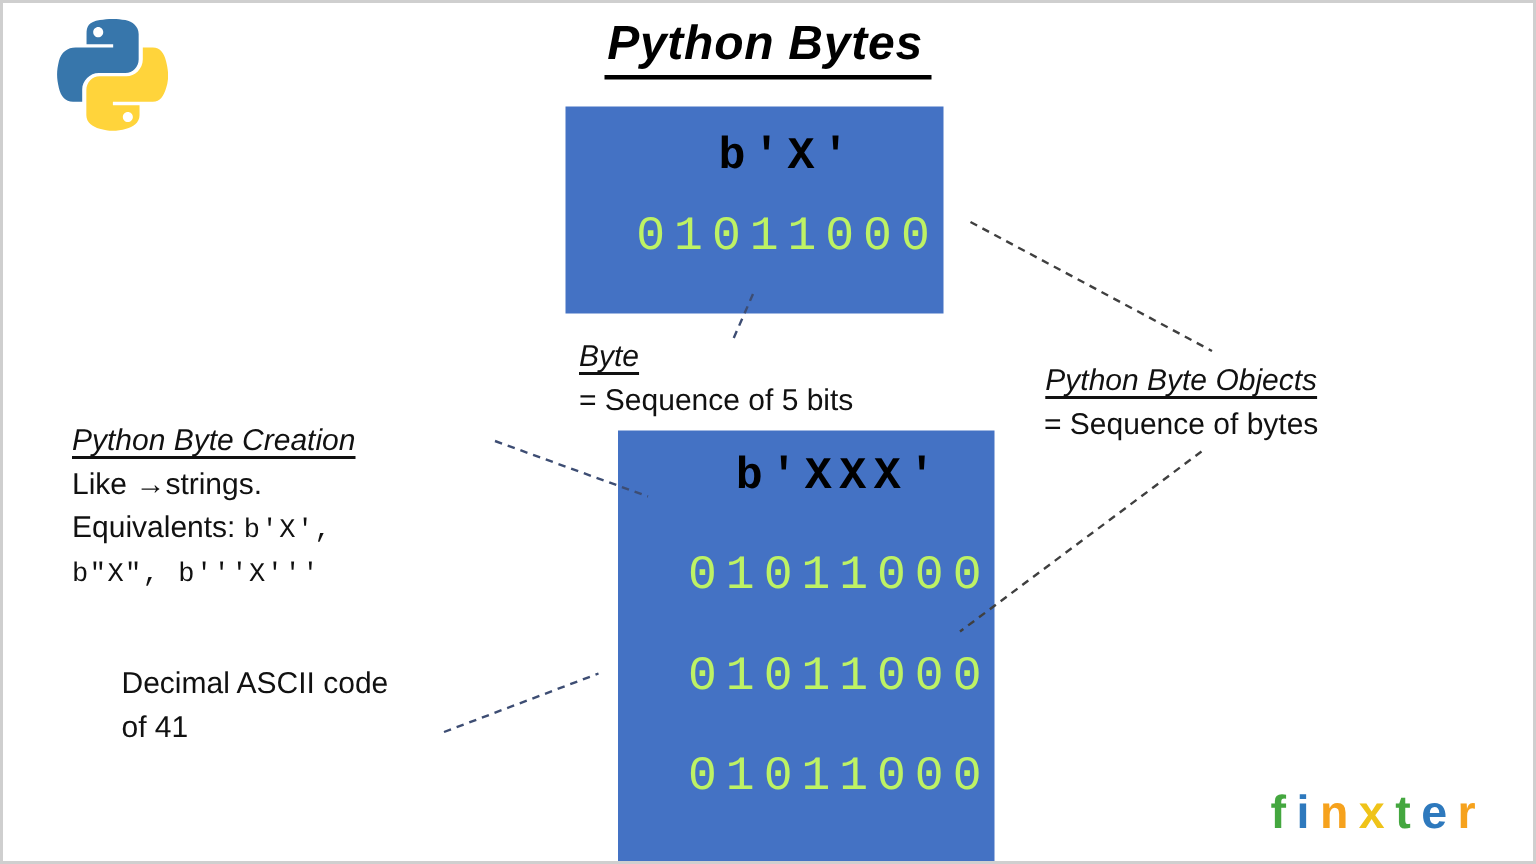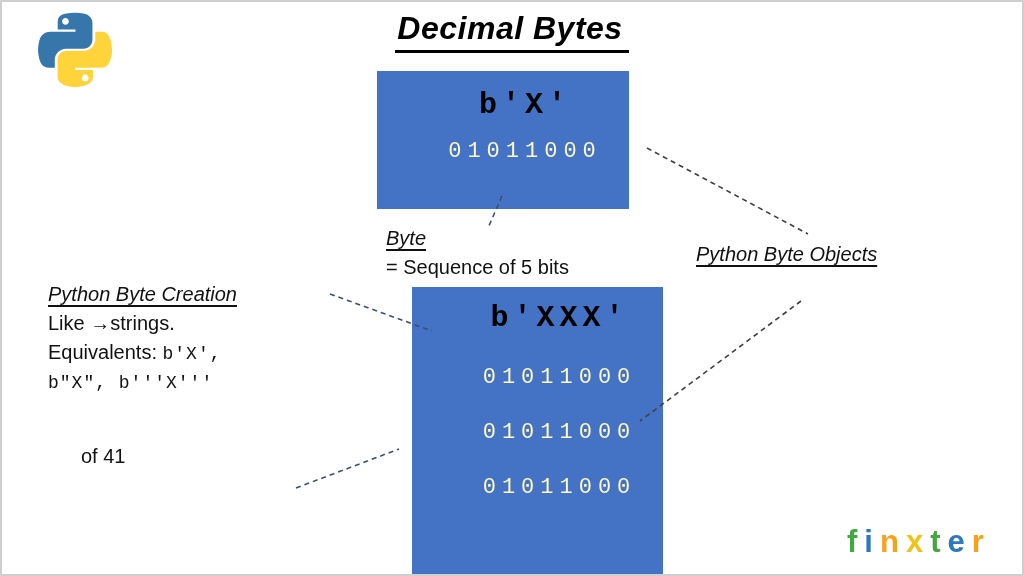--- a/index.html
+++ b/index.html
@@ -104,7 +104,7 @@
   </svg>
 
   <div class="title-wrap">
-    <span class="title">Decimal Bytes</span>
+    <span class="title">Python Bytes</span>
   </div>
 
   <div class="byte-box box-single">

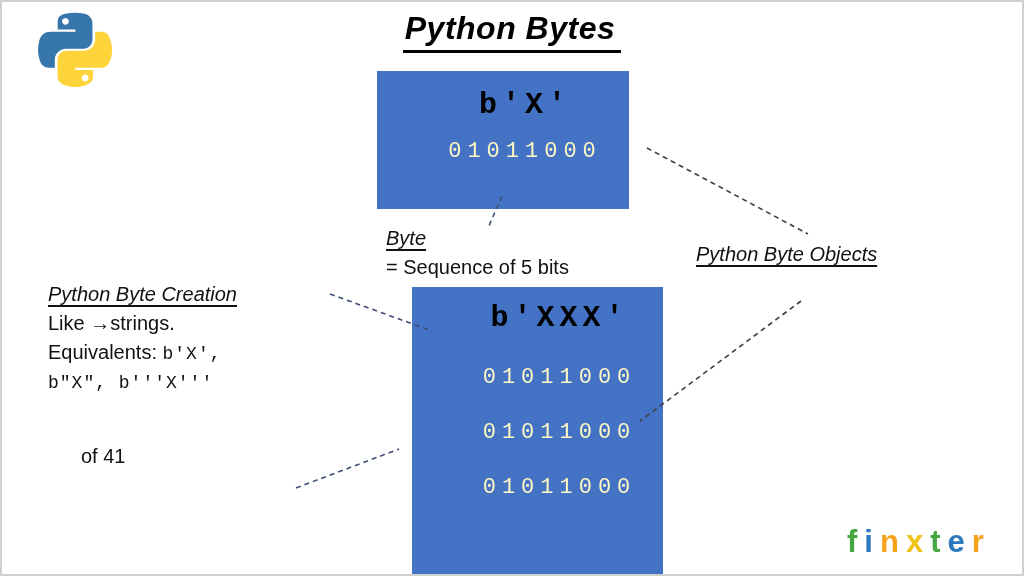--- a/index.html
+++ b/index.html
@@ -52,8 +52,8 @@
   .binary {
     font-family: "Liberation Mono", "DejaVu Sans Mono", monospace;
     font-weight: 400;
-    color: #fef9c3;
-    font-size: 22px;
+    color: #bef264;
+    font-size: 32px;
     letter-spacing: 6px;
   }
   .box-single .binary { margin-top: 17px; }

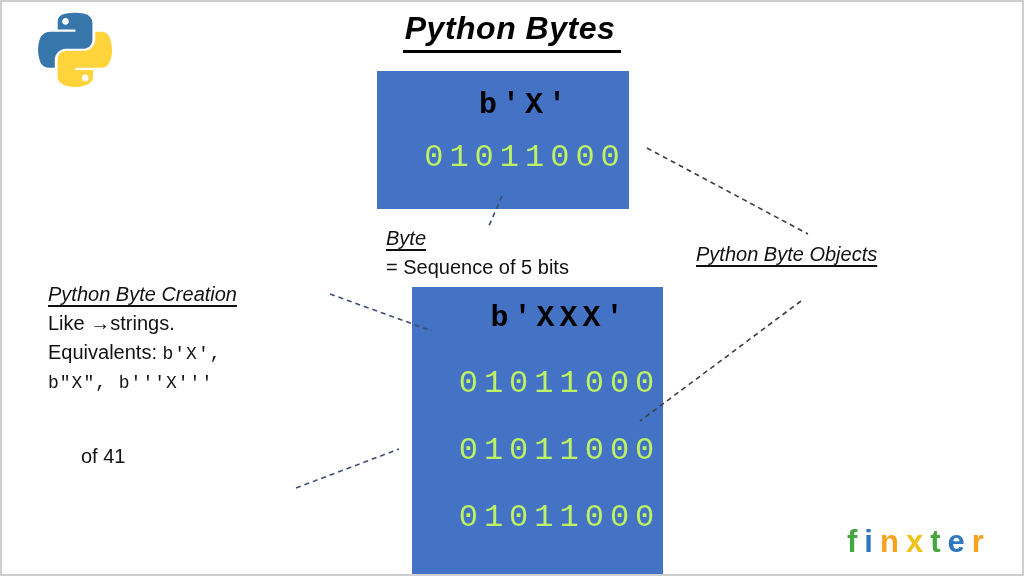--- a/index.html
+++ b/index.html
@@ -133,6 +133,7 @@
 
   <div class="annot annot-objects">
     <div class="annot-heading">Python Byte Objects</div>
+    <div>= Sequence of bytes</div>
   </div>
 
   <div class="annot annot-ascii">

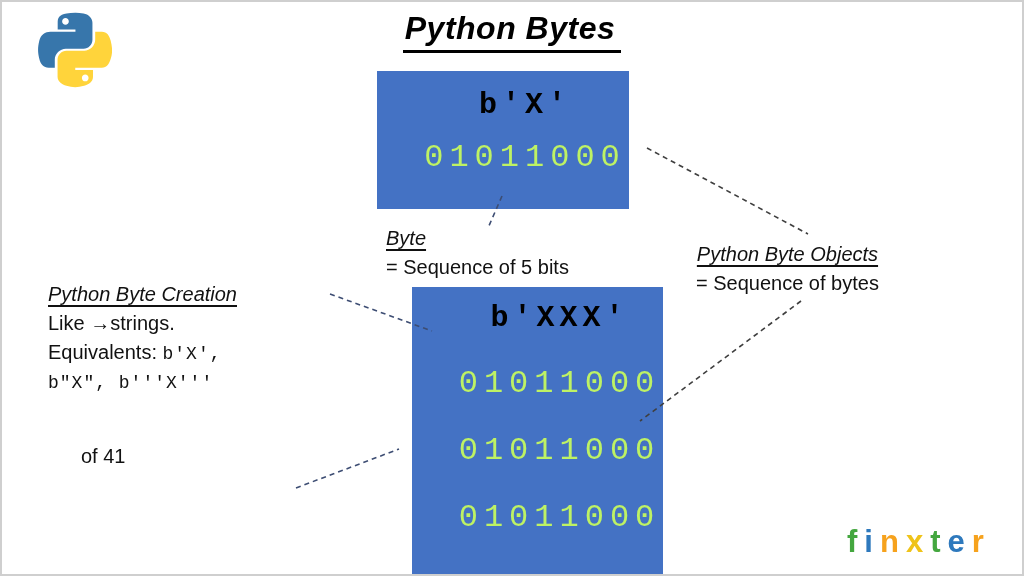--- a/index.html
+++ b/index.html
@@ -137,6 +137,7 @@
   </div>
 
   <div class="annot annot-ascii">
+    <div>Decimal ASCII code</div>
     <div>of 41</div>
   </div>
 

